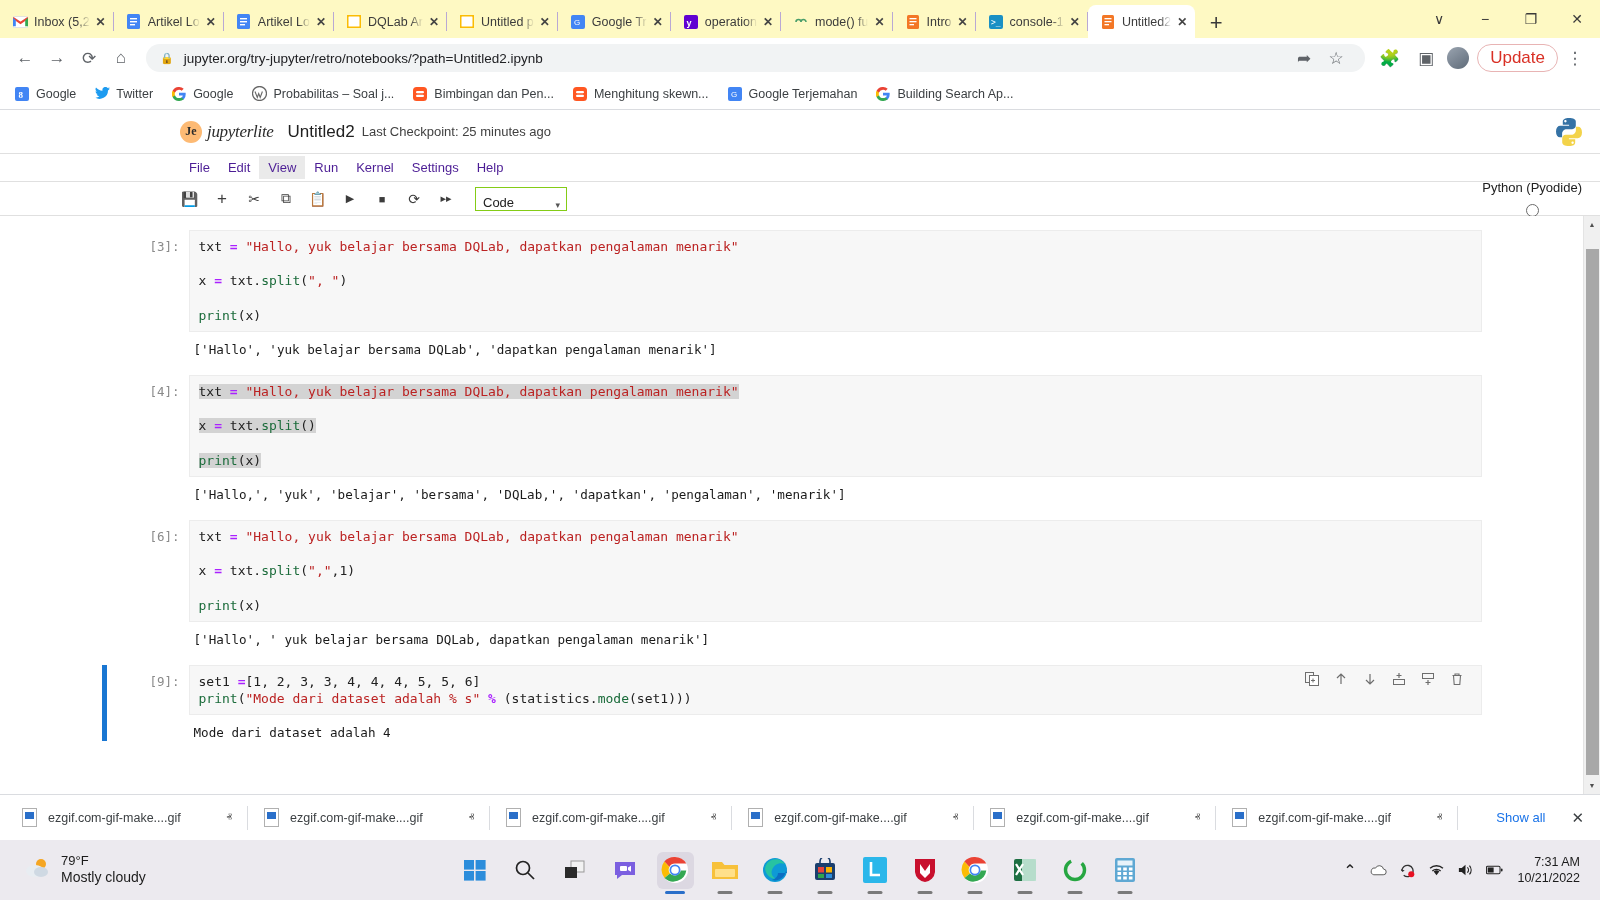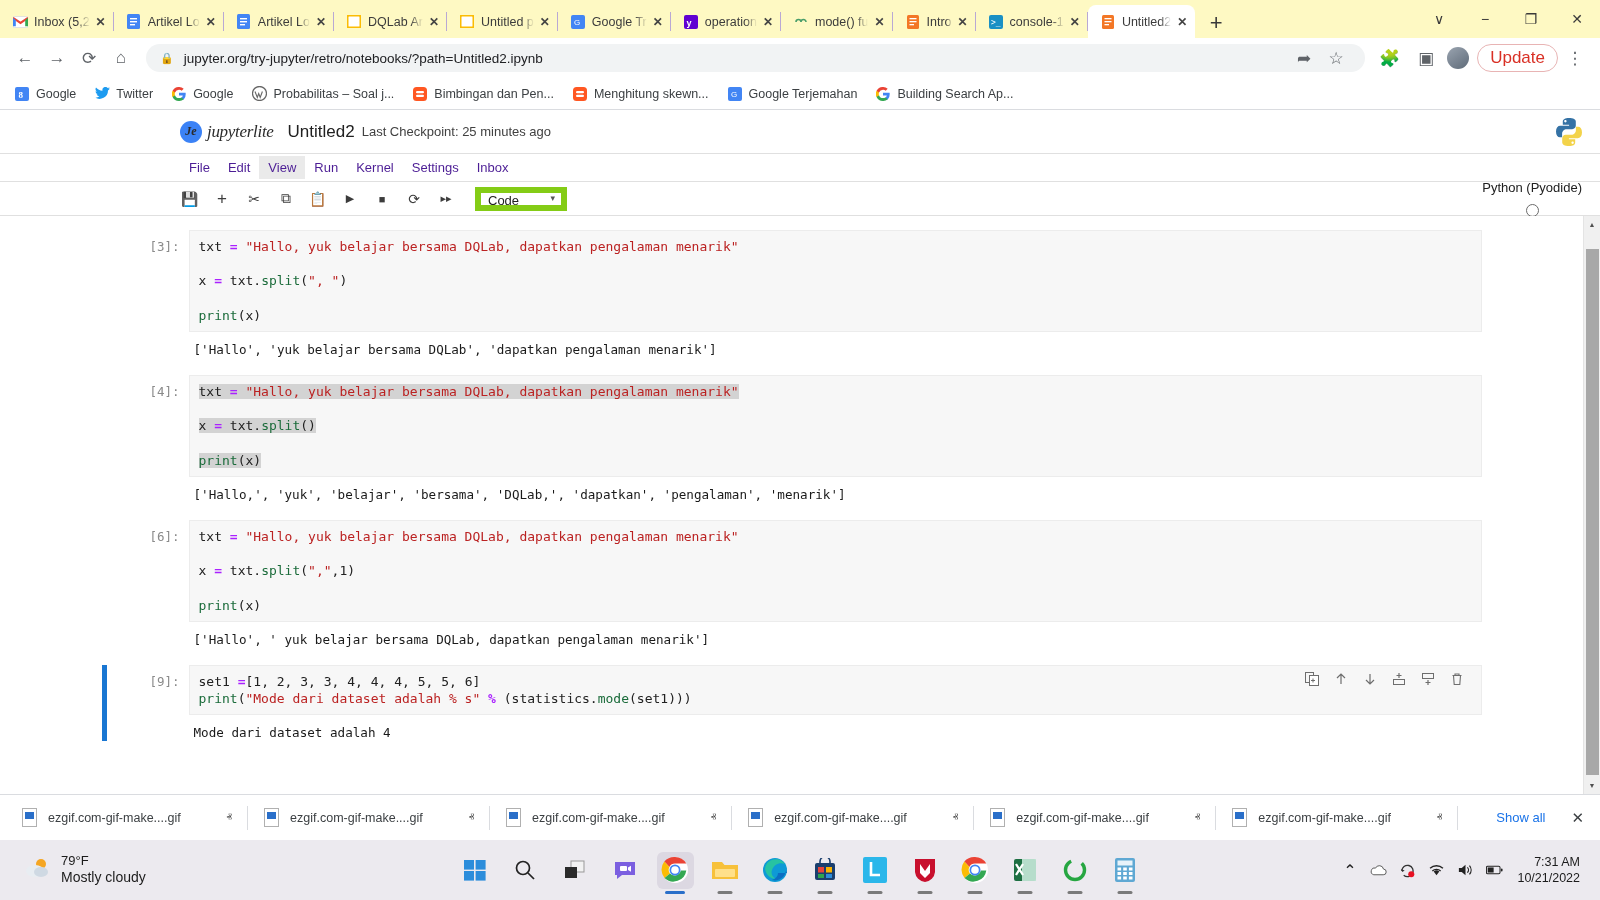--- a/index.html
+++ b/index.html
@@ -63,7 +63,7 @@
 
   .jp-topbar { height: 44px; display: flex; align-items: center; padding: 0 14px 0 180px; border-bottom: 1px solid #e0e0e0; }
   .jp-logo { display: flex; align-items: center; gap: 5px; margin-right: 14px; }
-  .bulb { width: 22px; height: 22px; border-radius: 50%; background: #3b82f6; display: flex; align-items: center; justify-content: center; font-style: italic; font-weight: bold; font-size: 12px; color: #2b2b2b; font-family: "Liberation Serif", serif; }
+  .bulb { width: 22px; height: 22px; border-radius: 50%; background: #fdba74; display: flex; align-items: center; justify-content: center; font-weight: bold; font-size: 12px; color: #2b2b2b; font-family: "Liberation Serif", serif; }
   .jplite-text { font-family: "Liberation Serif", serif; font-style: italic; font-size: 17px; color: #2b2b2b; letter-spacing: -0.3px; }
   .nb-title { font-size: 17px; color: #212121; }
   .nb-checkpoint { font-size: 13px; color: #414141; margin-left: 7px; }

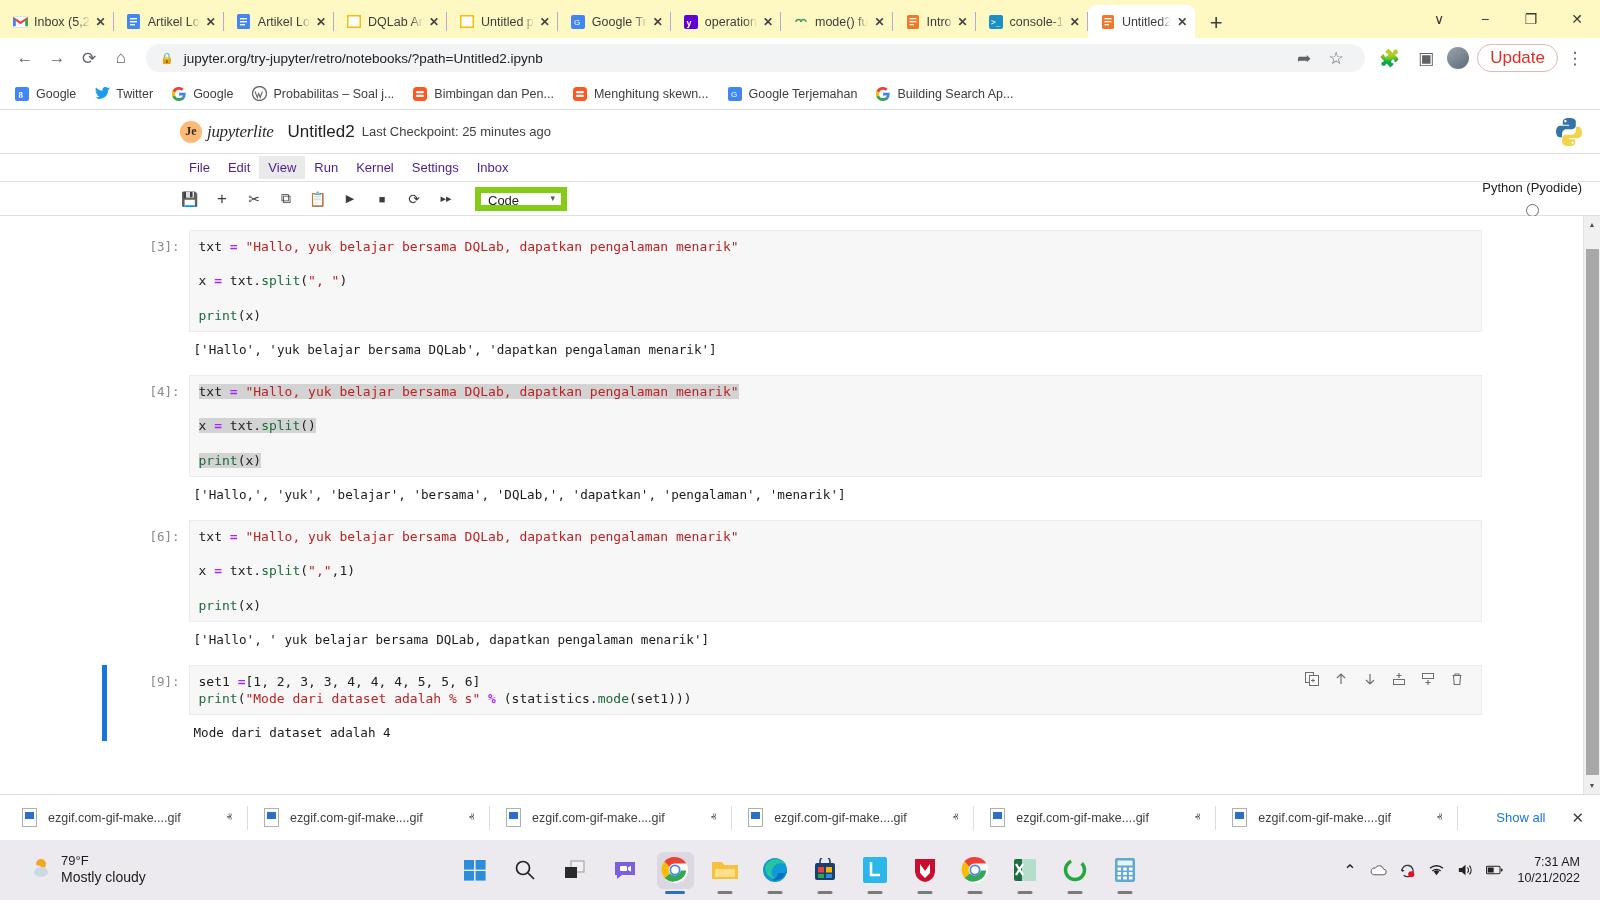--- a/index.html
+++ b/index.html
@@ -425,7 +425,7 @@
         <div class="menu-item">Run</div>
         <div class="menu-item">Kernel</div>
         <div class="menu-item">Settings</div>
-        <div class="menu-item">Inbox</div>
+        <div class="menu-item">Help</div>
       </div>
 
     <div class="jp-toolbar">

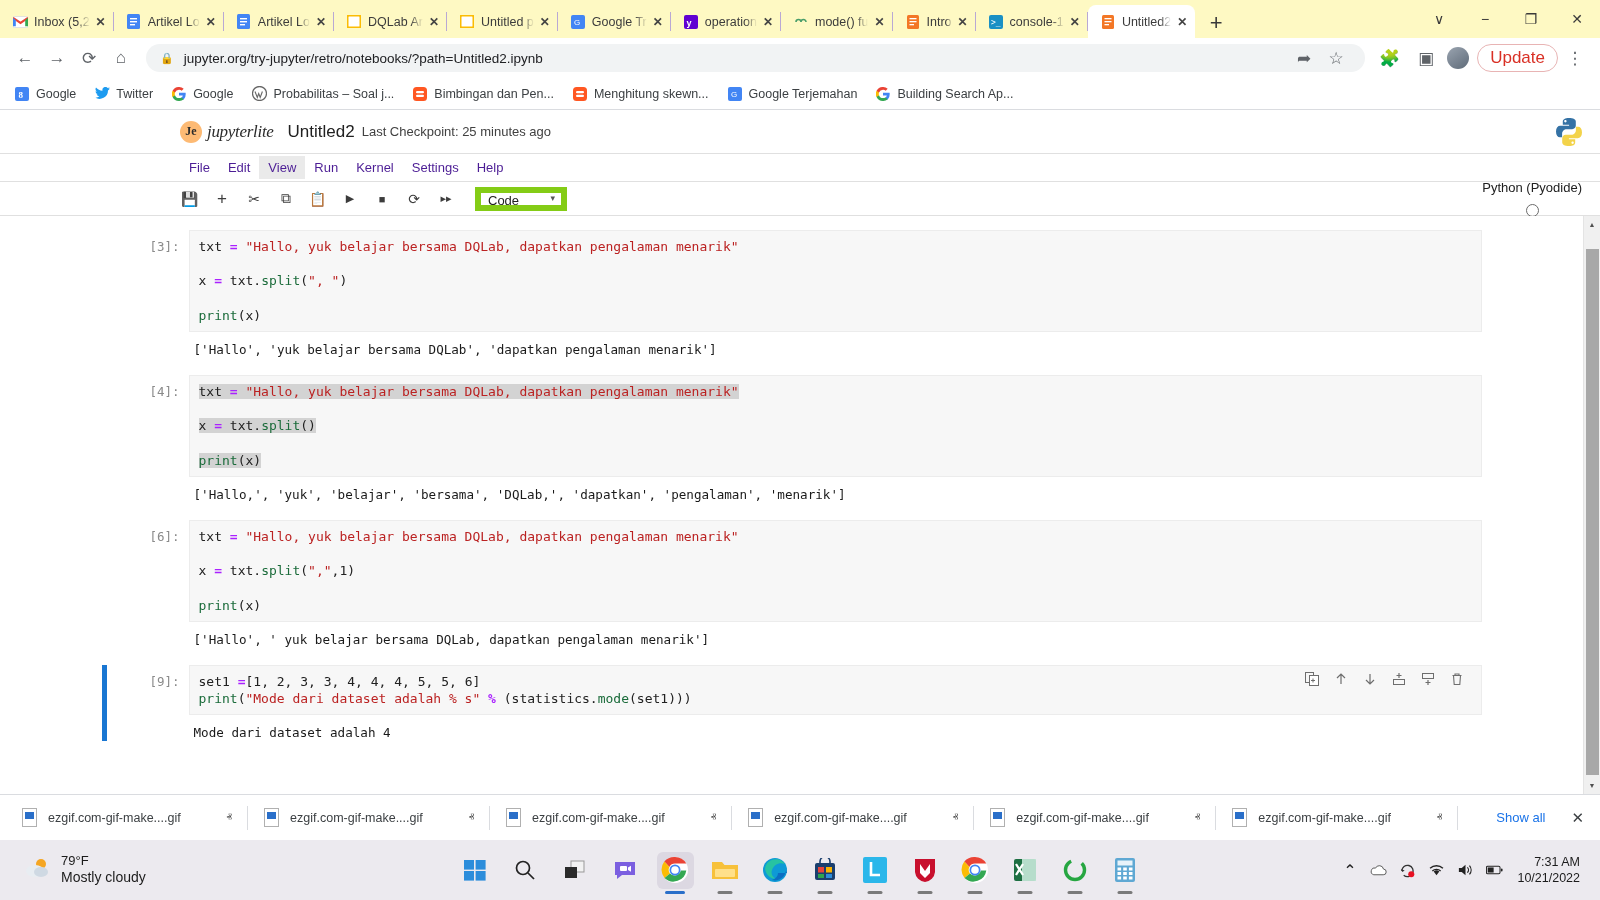--- a/index.html
+++ b/index.html
@@ -76,8 +76,8 @@
   .jp-toolbar { height: 34px; display: flex; align-items: center; padding-left: 175px; border-bottom: 1px solid #e0e0e0; gap: 2px; }
   .tb-btn { width: 30px; height: 26px; display: flex; align-items: center; justify-content: center; font-size: 14px; color: #3c3c3c; }
   .celltype {
-    margin-left: 12px; width: 92px; height: 24px; border: 6px solid #84cc16;
-    display: flex; align-items: flex-start; padding: 0 7px; font-size: 13px; color: #212121;
+    margin-left: 12px; width: 92px; height: 24px; border: 1px solid #84cc16;
+    display: flex; align-items: flex-end; padding: 0 7px; font-size: 13px; color: #212121;
     position: relative; background: #fff;
   }
   .celltype .chev { position: absolute; right: 6px; font-size: 9px; color: #555; }

